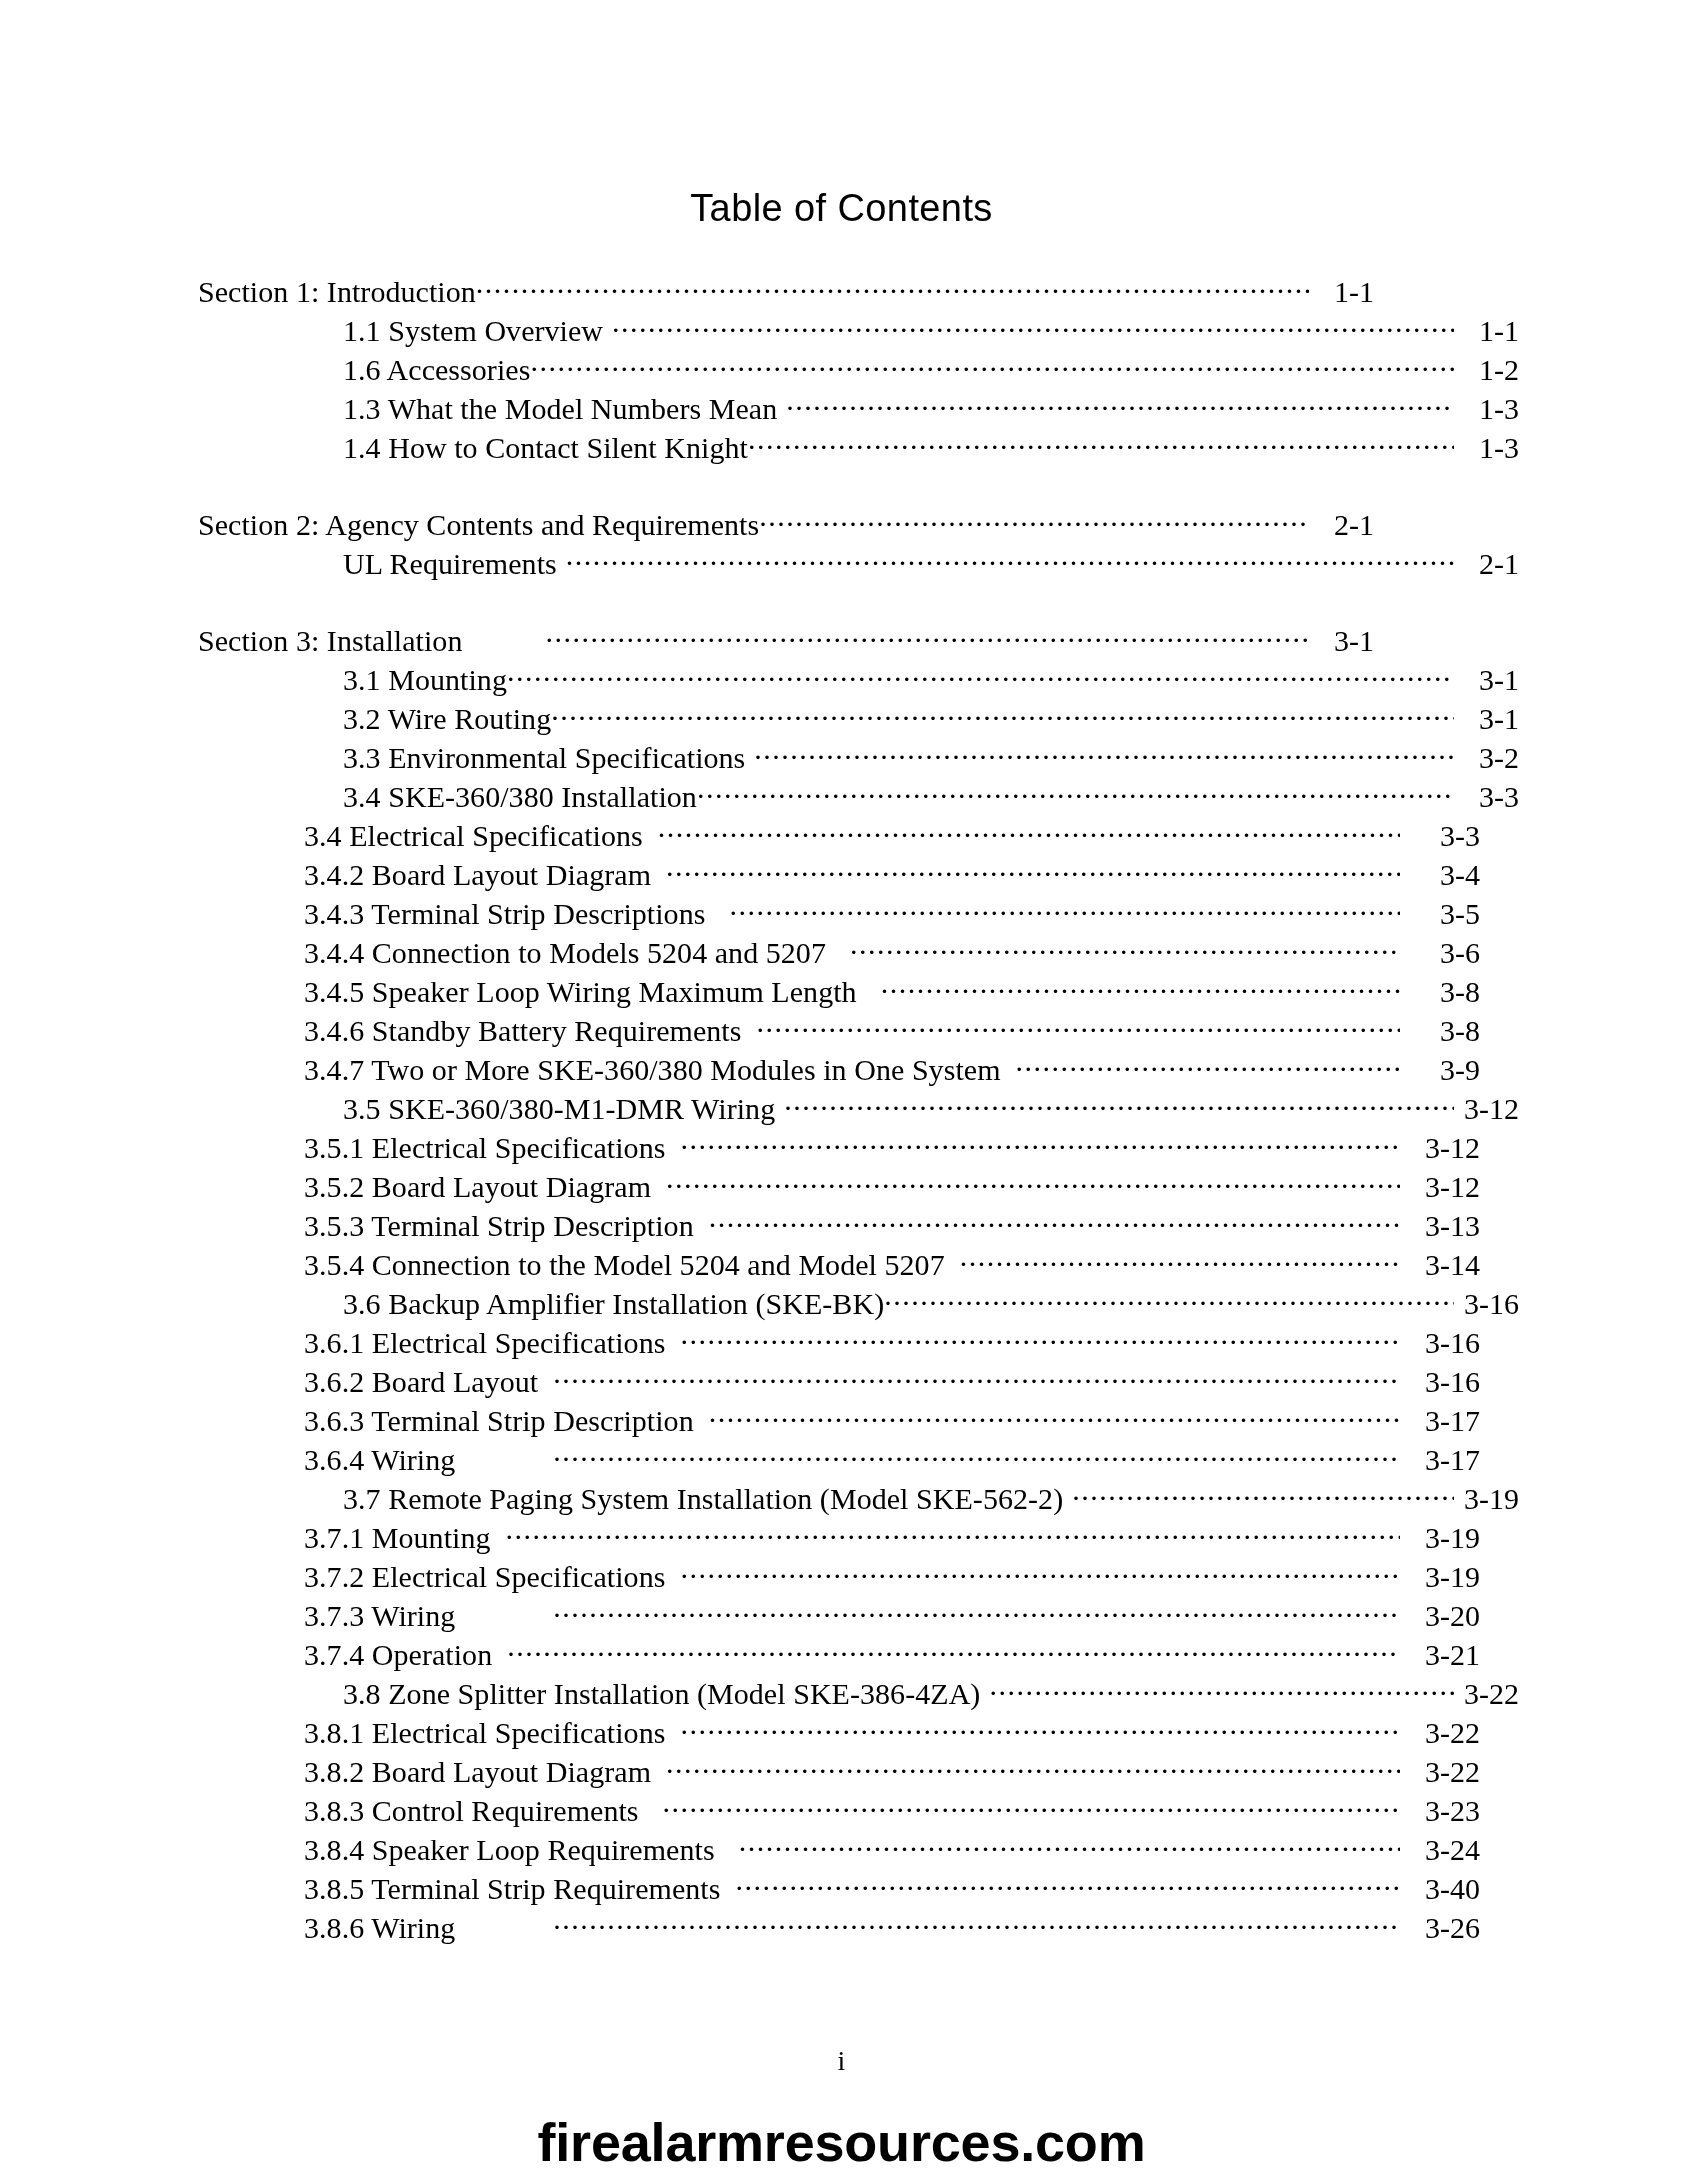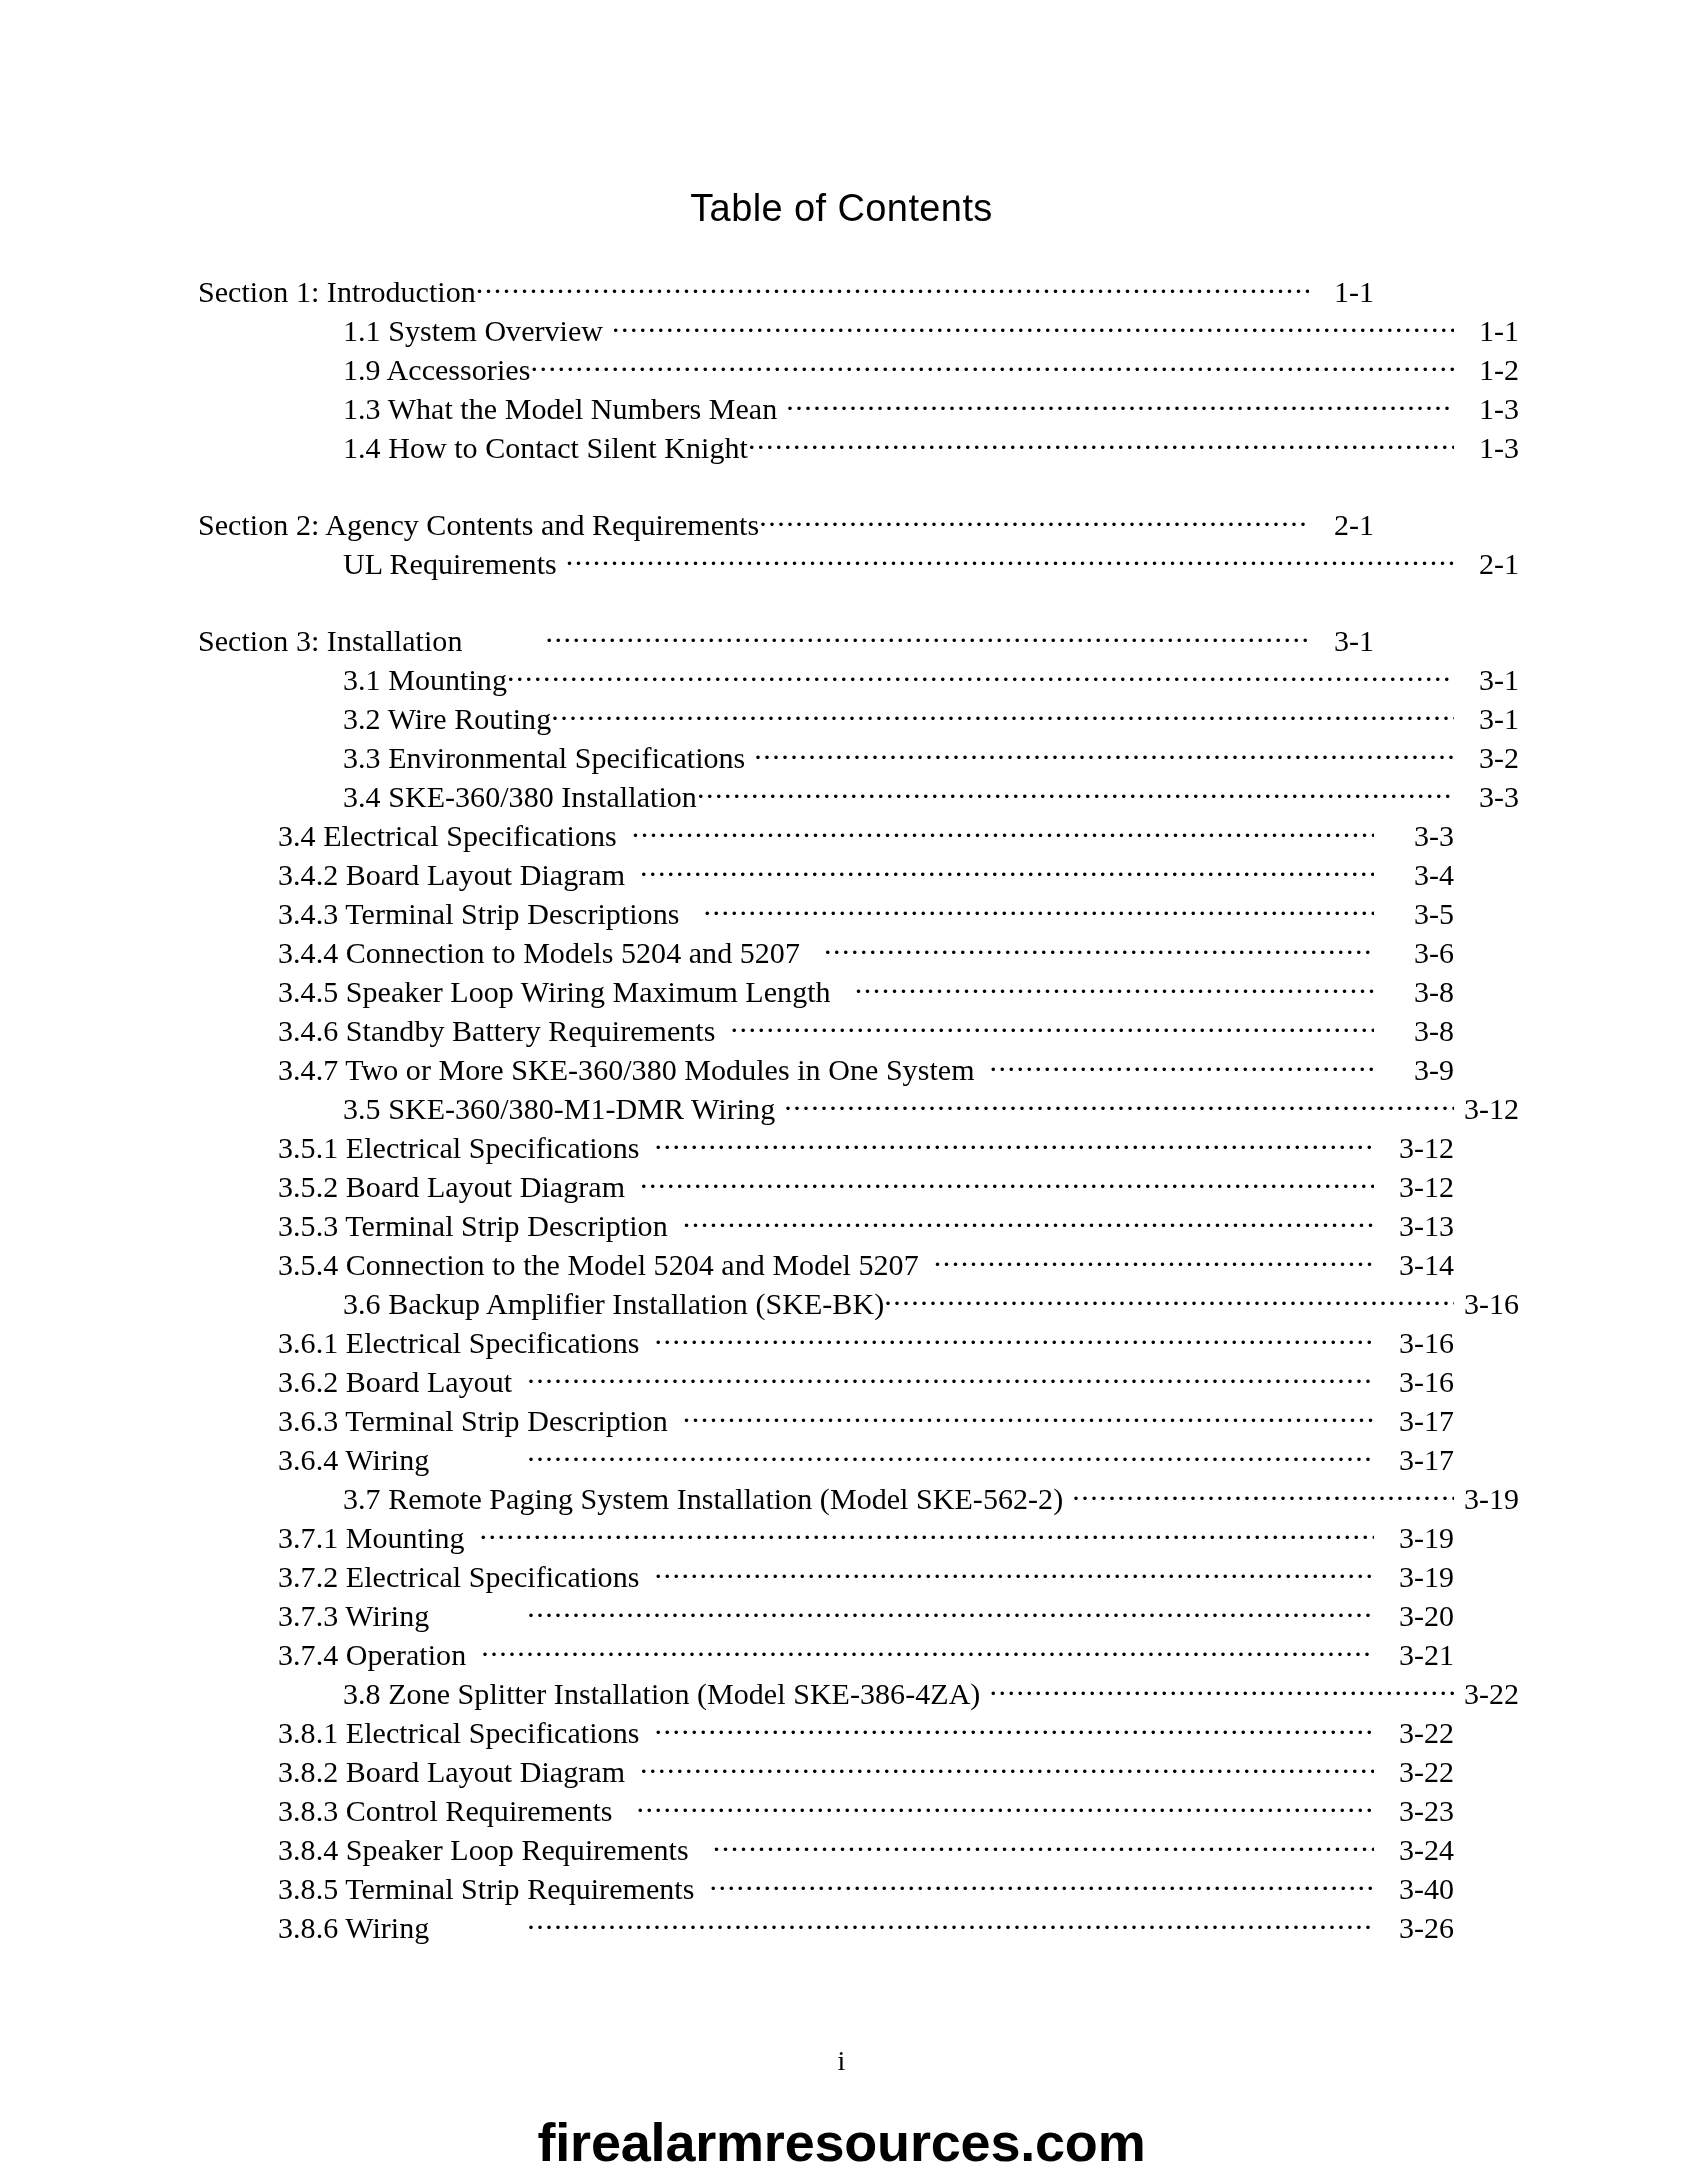--- a/index.html
+++ b/index.html
@@ -135,7 +135,7 @@
         <span class="pageno">1-1</span>
       </div>
       <div class="toc-entry lvl-2">
-        <span class="label">1.9 Accessories</span>
+        <span class="label">1.6 Accessories</span>
         <span class="leader"></span>
         <span class="pageno">1-2</span>
       </div>

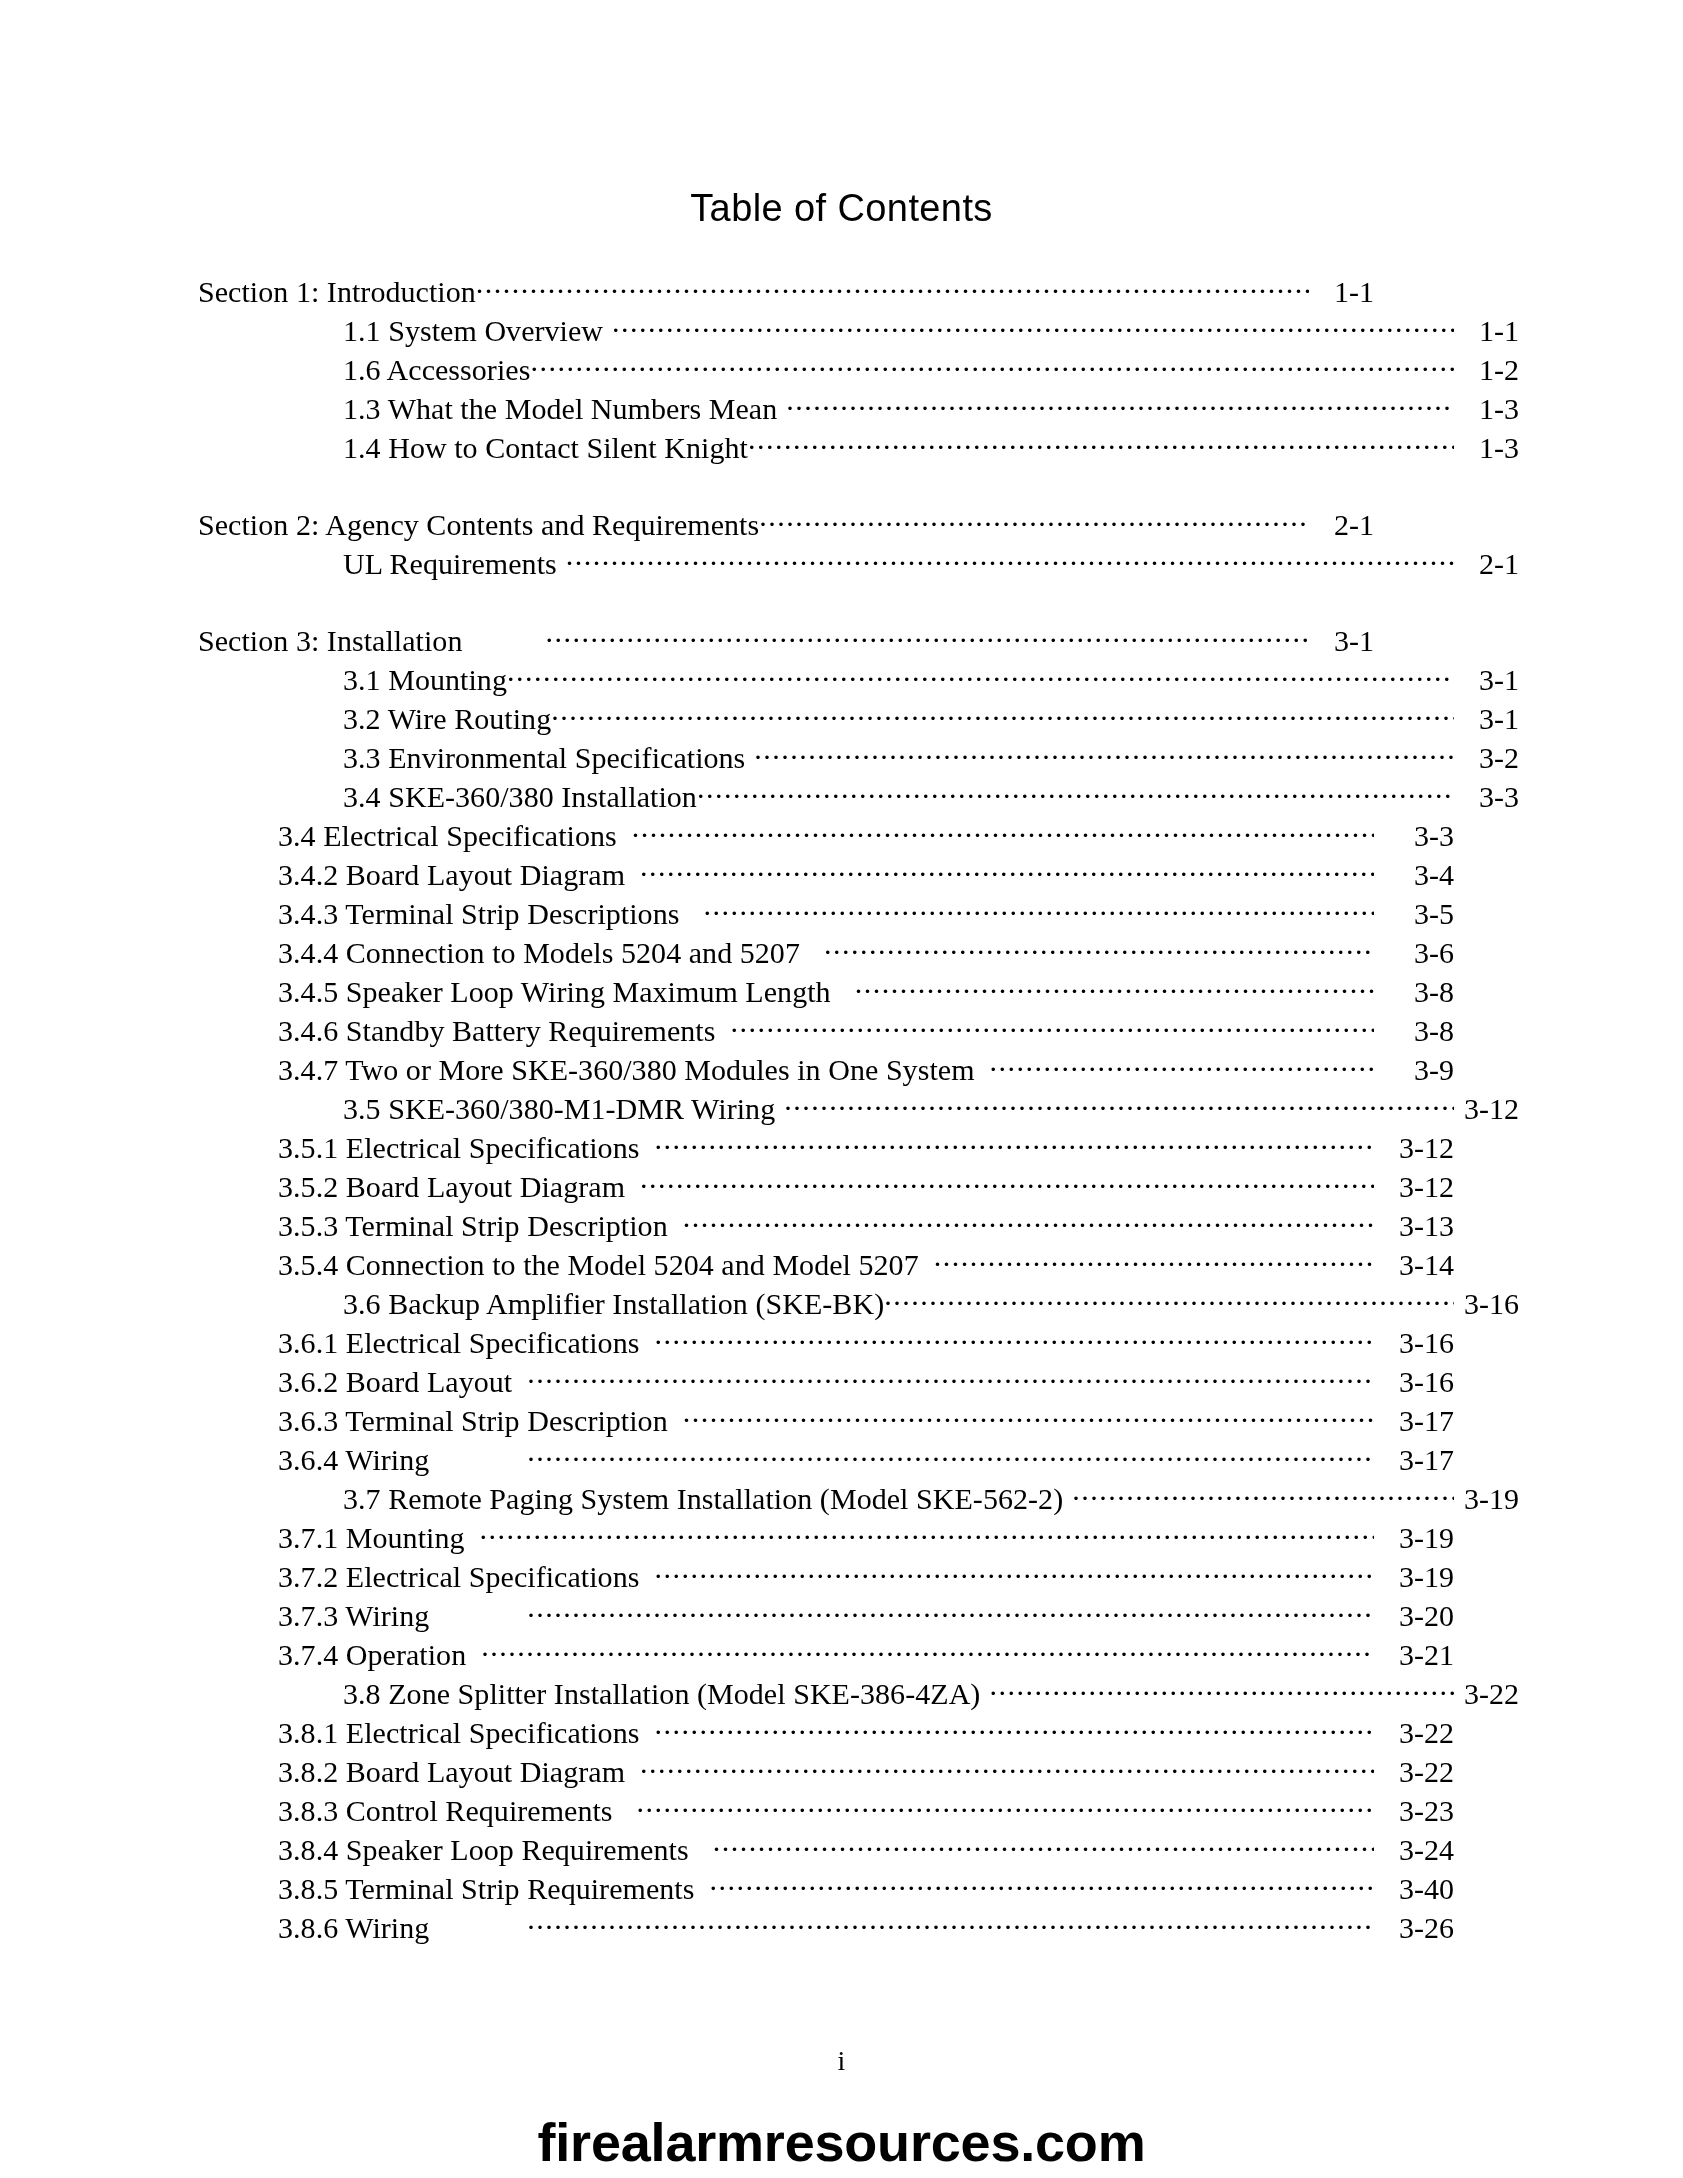--- a/index.html
+++ b/index.html
@@ -85,7 +85,7 @@
   
   .lvl-1 { margin-left: 0px; }
   .lvl-2 { margin-left: 145px; }
-  .lvl-3 { margin-left: 80px; gap: 15px; }
+  .lvl-3 { margin-left: 106px; gap: 15px; }
 
   
   .gap-sm .label { padding-right: 9px; }

